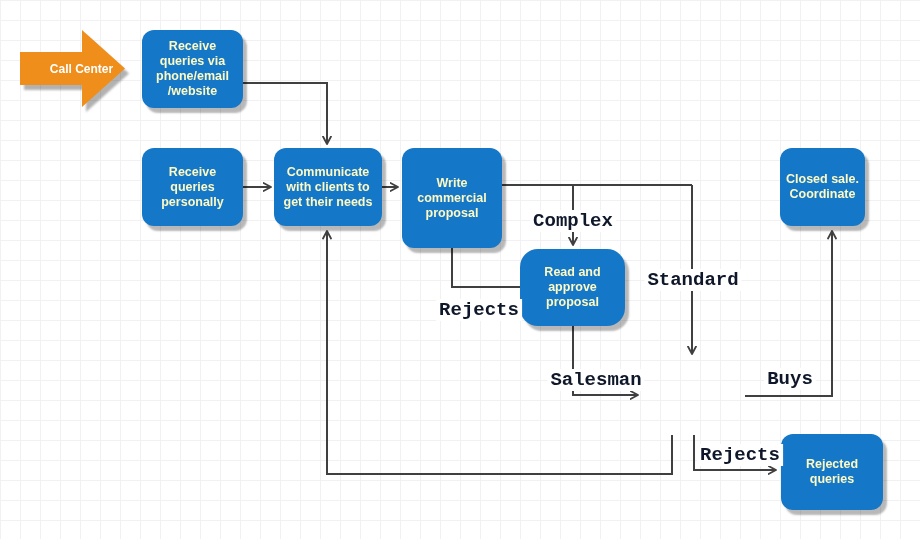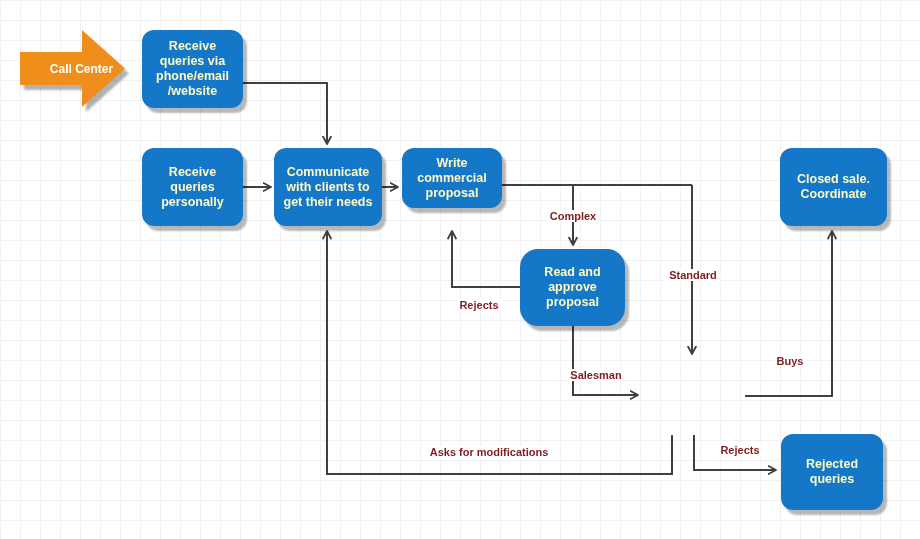--- a/index.html
+++ b/index.html
@@ -125,7 +125,7 @@
 with clients to
 get their needs</div>
 
-  <div class="node" style="left:402px; top:148px; width:100px; height:60px;">Write
+  <div class="node" style="left:402px; top:148px; width:100px; height:100px;">Write
 commercial
 proposal</div>
 

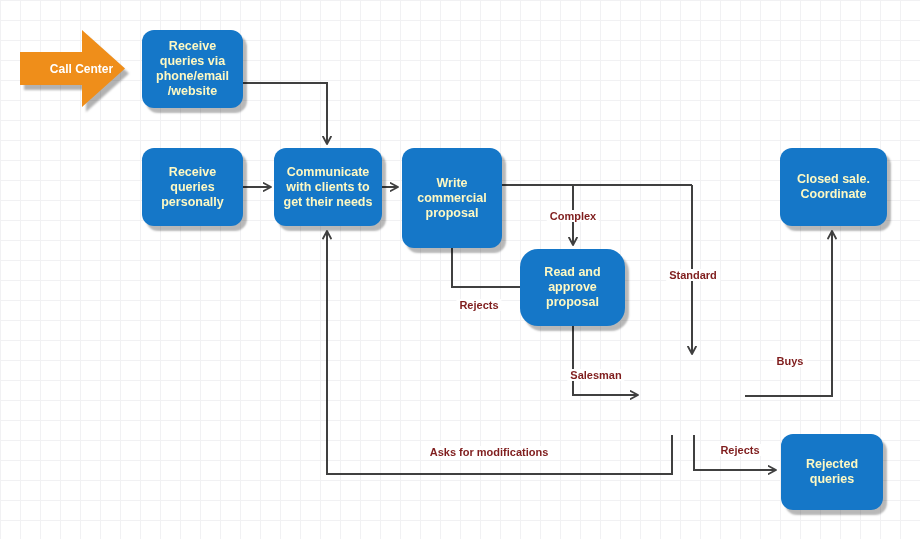--- a/index.html
+++ b/index.html
@@ -134,7 +134,7 @@
 proposal</div>
 
 
-  <div class="node" style="left:780px; top:148px; width:107px; height:78px;">Closed sale.
+  <div class="node" style="left:780px; top:148px; width:85px; height:78px;">Closed sale.
 Coordinate</div>
 
   <div class="node" style="left:781px; top:434px; width:102px; height:76px;">Rejected

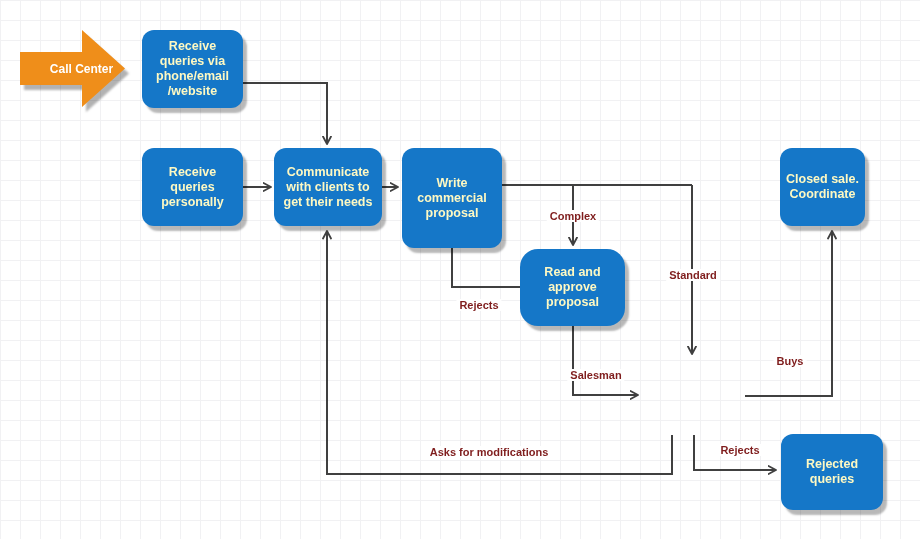--- a/index.html
+++ b/index.html
@@ -70,11 +70,12 @@
     transform: translateX(-50%);
     background: #ffffff;
     padding: 0 3px;
-    font-size: 11px;
+    font-size: 19px;
     font-weight: bold;
-    color: #7f1d1d;
+    color: #0f172a;
     white-space: nowrap;
     z-index: 3;
+    font-family: Liberation Mono, monospace;
   }
 </style>
 </head>

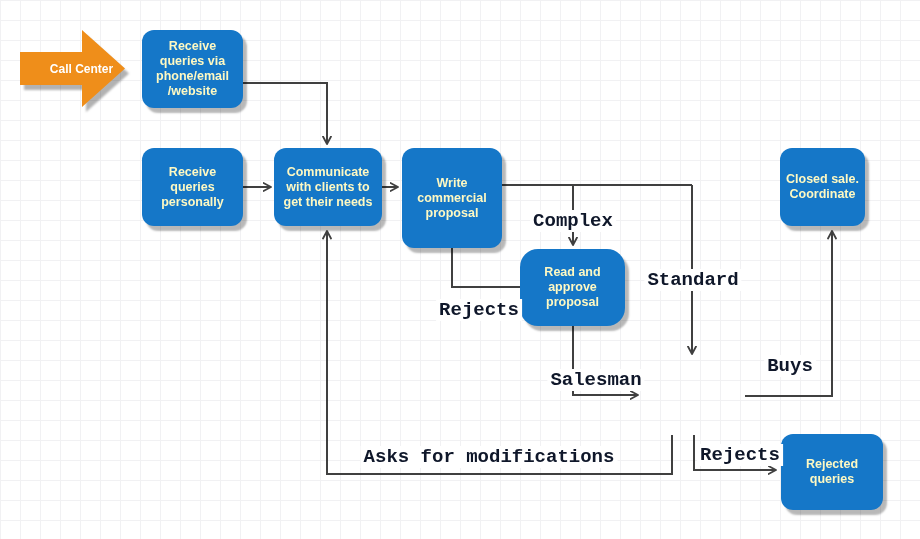--- a/index.html
+++ b/index.html
@@ -149,7 +149,7 @@
 
   <div class="edge-label" style="left:596px; top:369px;">Salesman</div>
 
-  <div class="edge-label" style="left:790px; top:355px;">Buys</div>
+  <div class="edge-label" style="left:790px; top:368px;">Buys</div>
 
   <div class="edge-label" style="left:489px; top:446px;">Asks for modifications</div>
 

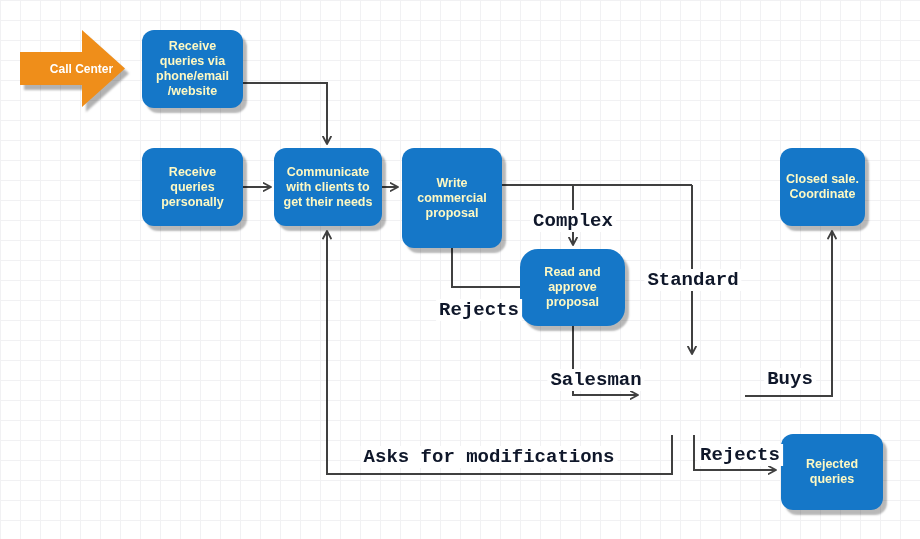--- a/index.html
+++ b/index.html
@@ -151,7 +151,6 @@
 
   <div class="edge-label" style="left:790px; top:368px;">Buys</div>
 
-  <div class="edge-label" style="left:489px; top:446px;">Asks for modifications</div>
 
   <div class="edge-label" style="left:740px; top:444px;">Rejects</div>
 

